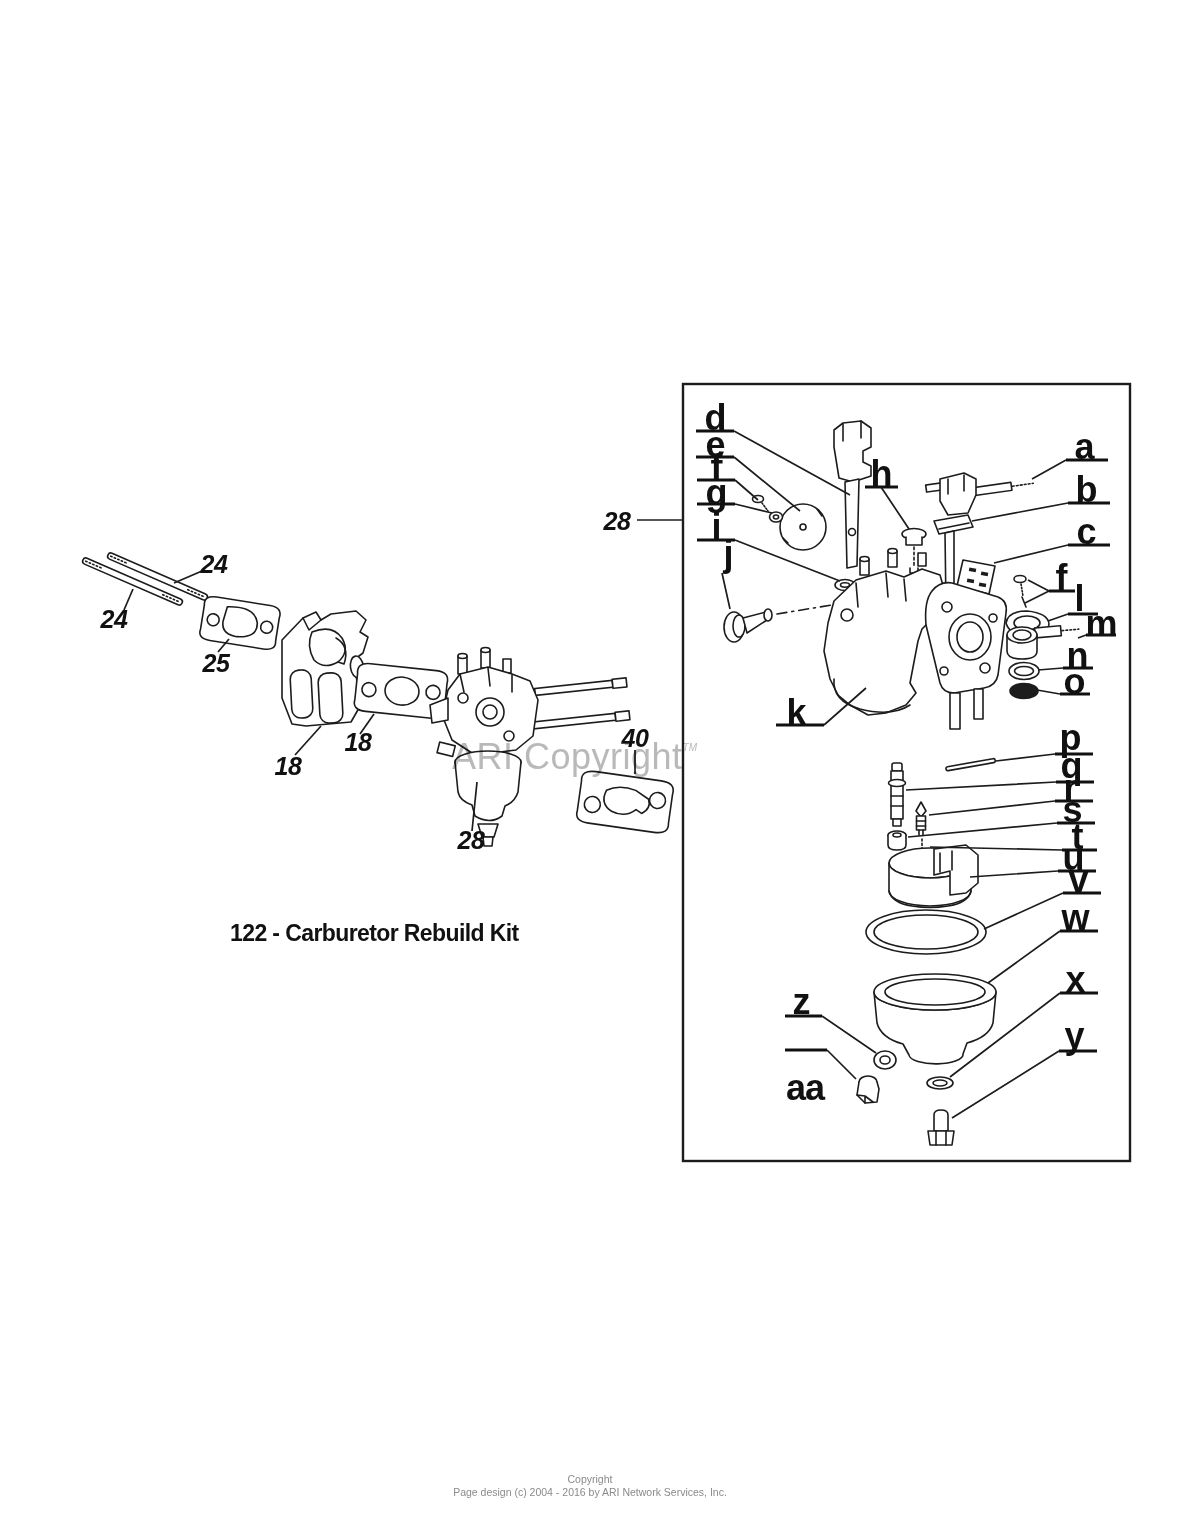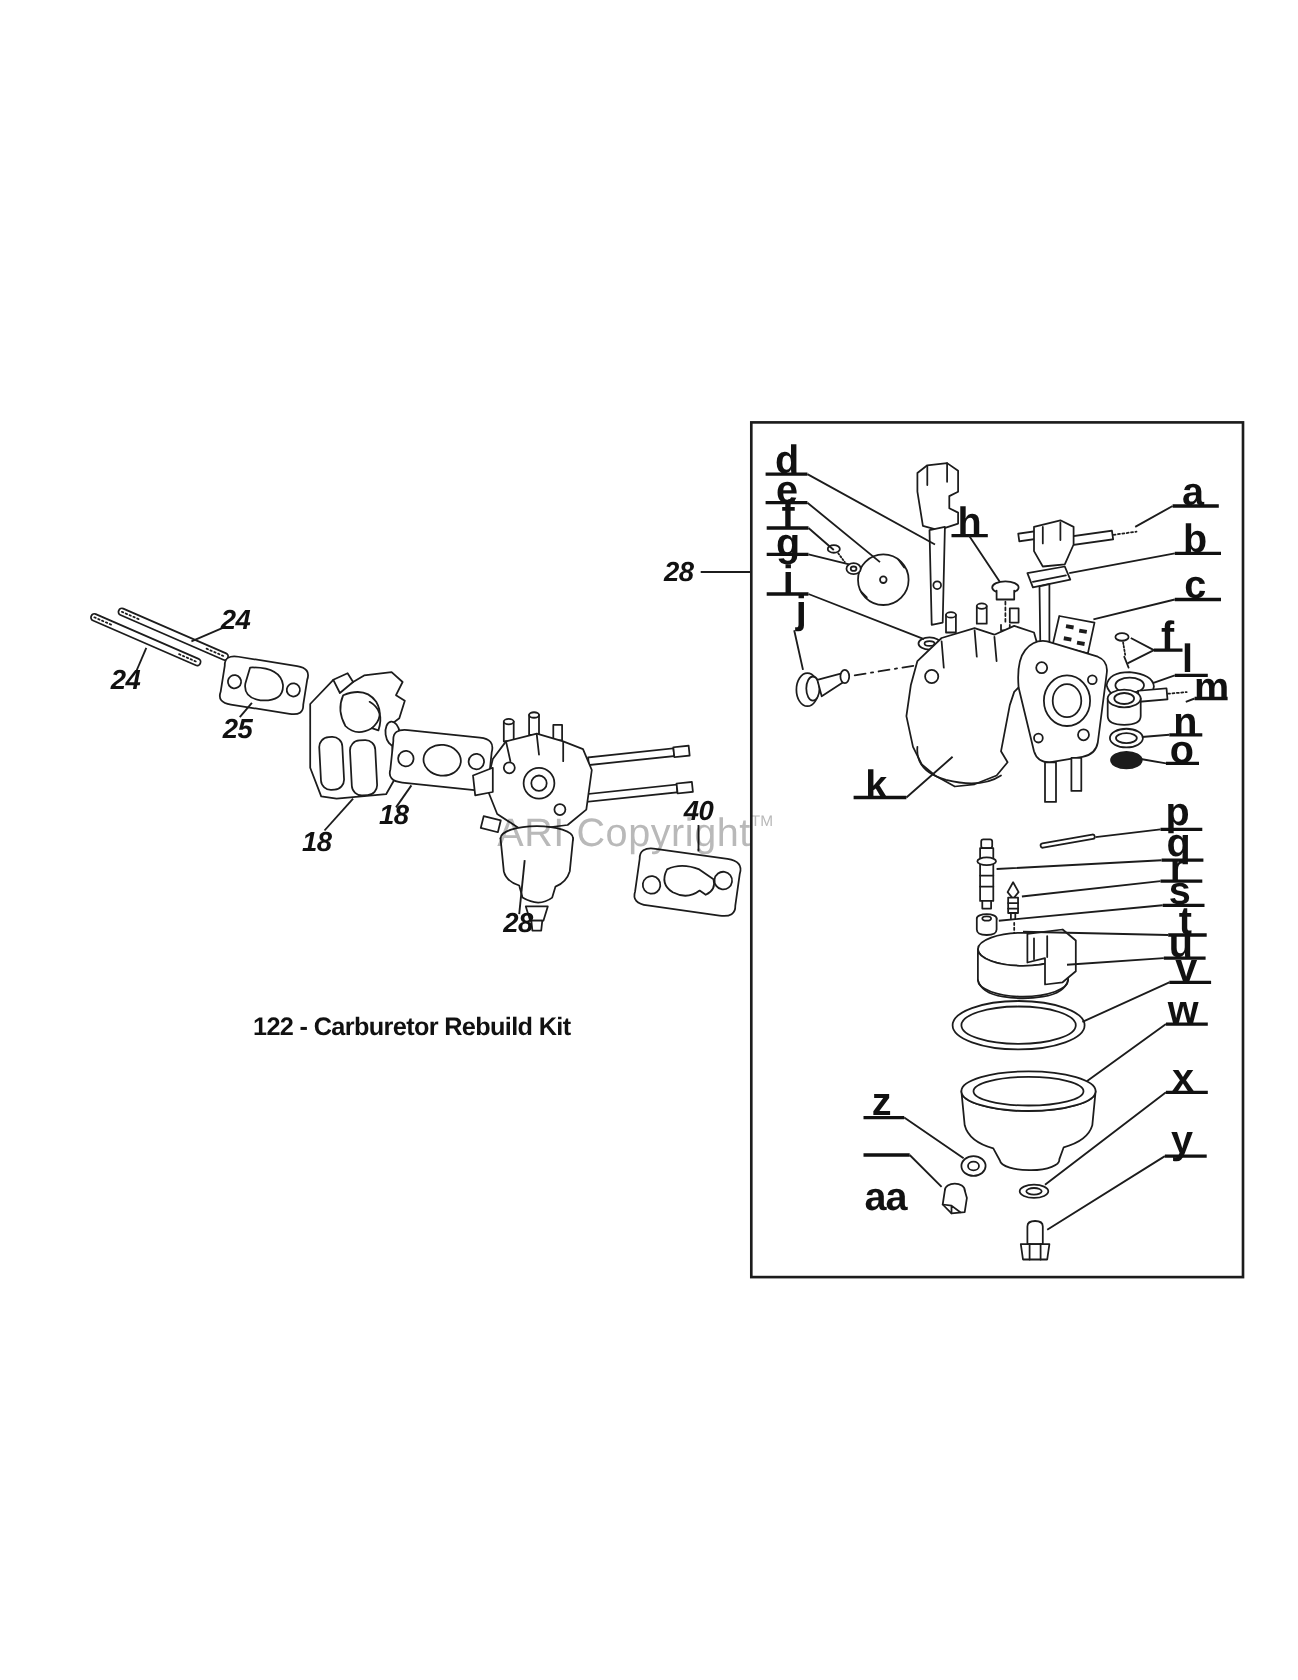--- a/index.html
+++ b/index.html
@@ -18,7 +18,7 @@
            font-size:23px;font-weight:bold;color:#111;letter-spacing:-0.6px;z-index:6;}
   #watermark{position:absolute;left:452px;top:736px;font-size:36px;color:#b9b9b9;
              z-index:5;mix-blend-mode:multiply;white-space:nowrap;letter-spacing:0.5px;}
-  #watermark .tm{font-size:14px;vertical-align:18px;letter-spacing:0;}
+  #watermark .tm{font-size:10px;vertical-align:18px;letter-spacing:0;font-style:italic;}
   #footer{position:absolute;left:0;top:1473px;width:1180px;text-align:center;
           font-size:10.5px;line-height:13px;color:#8a8a8a;z-index:6;}
 </style>

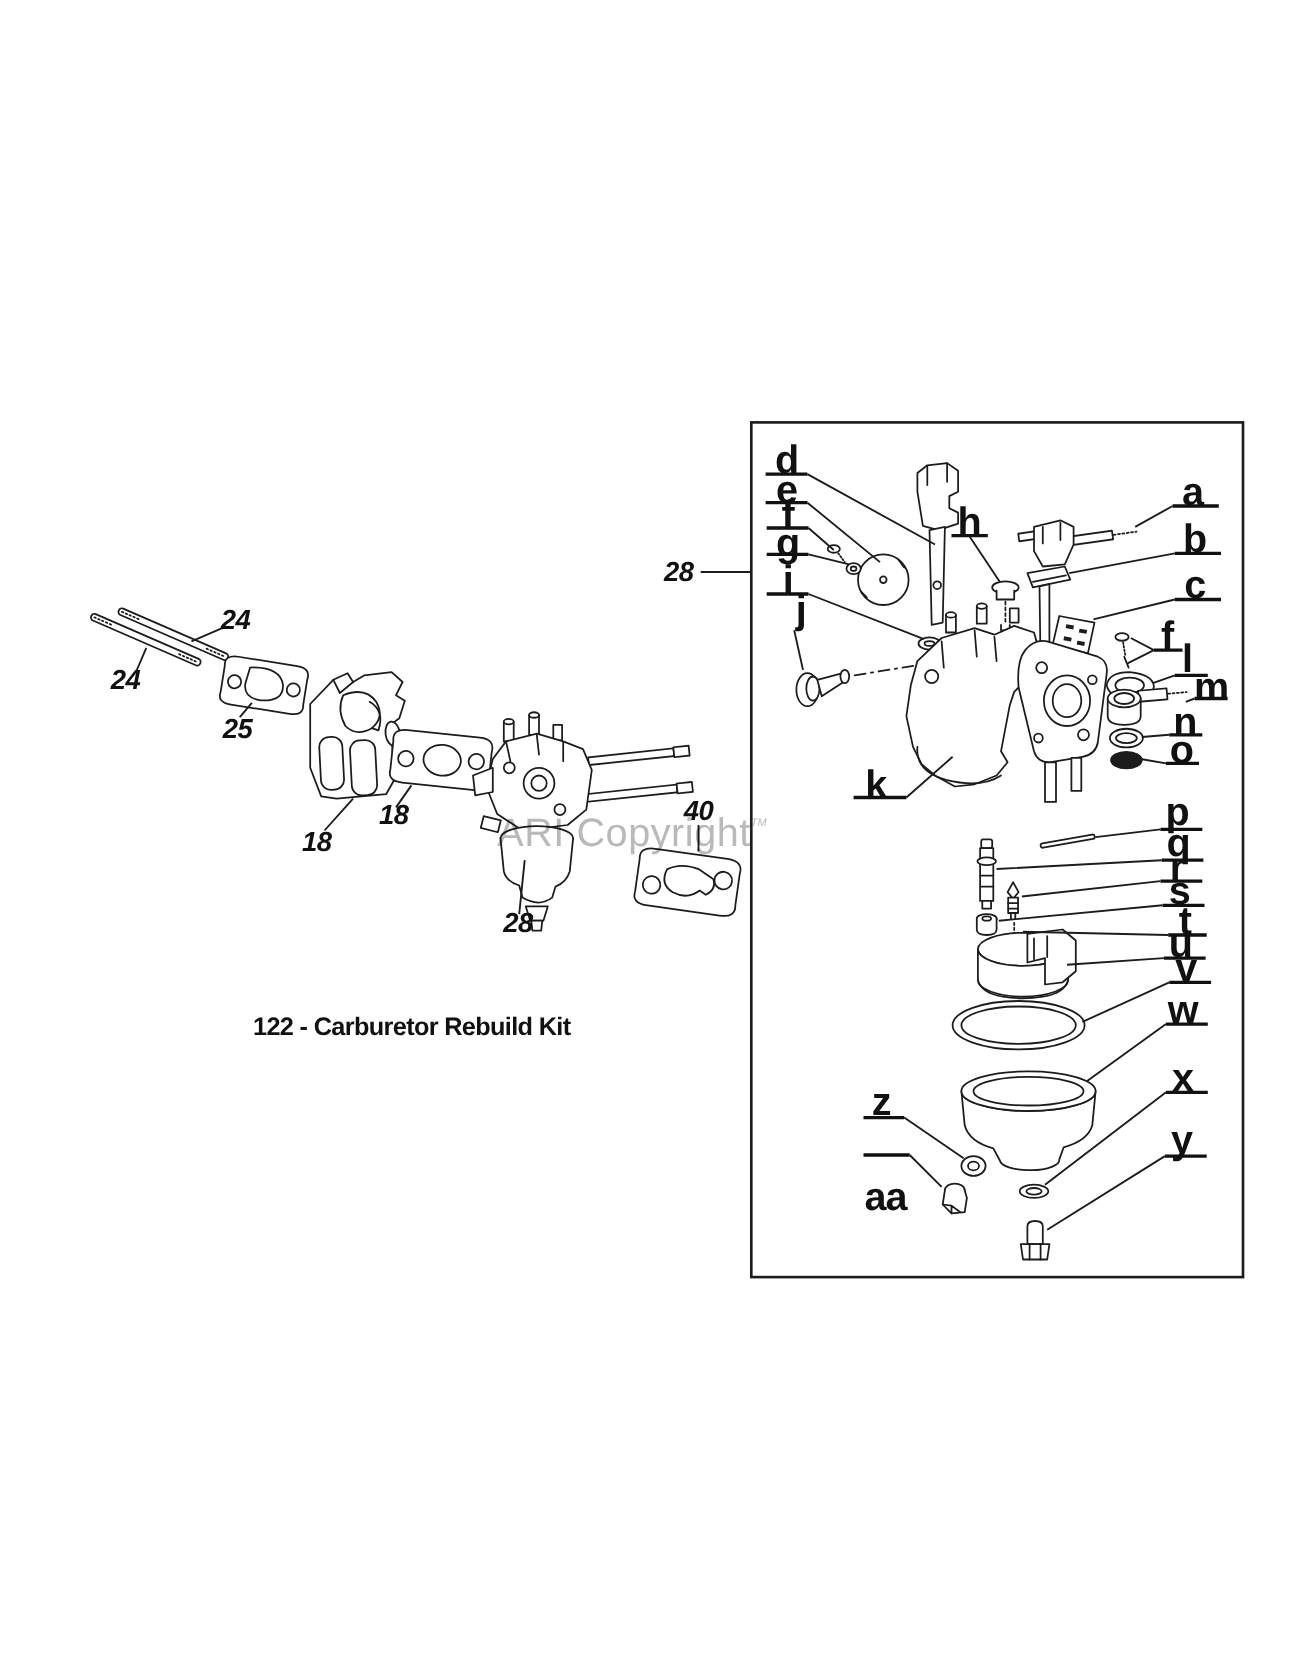--- a/index.html
+++ b/index.html
@@ -317,6 +317,10 @@
 
   <div id="caption">122 - Carburetor Rebuild Kit</div>
 
+  <div id="footer">
+    <div>Copyright</div>
+    <div>Page design (c) 2004 - 2016 by ARI Network Services, Inc.</div>
+  </div>
 
 </div>
 

